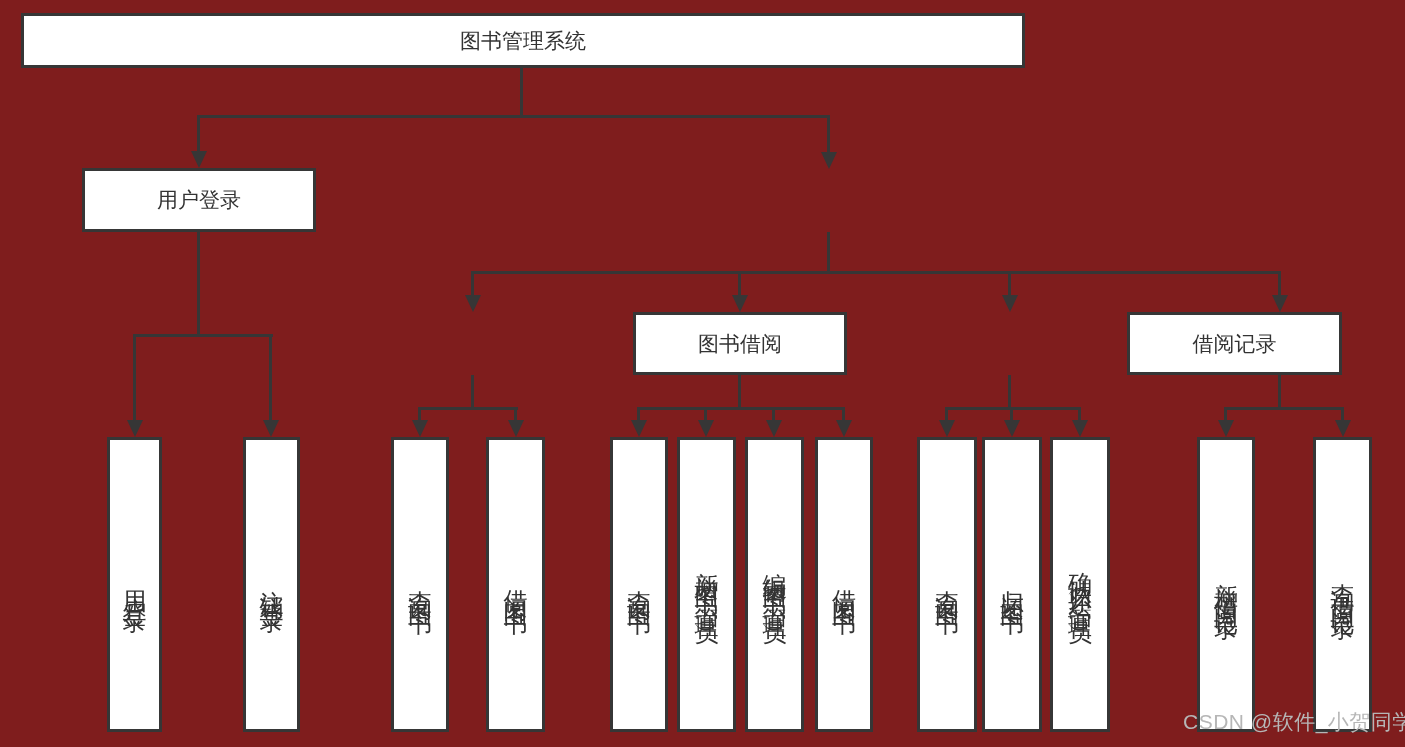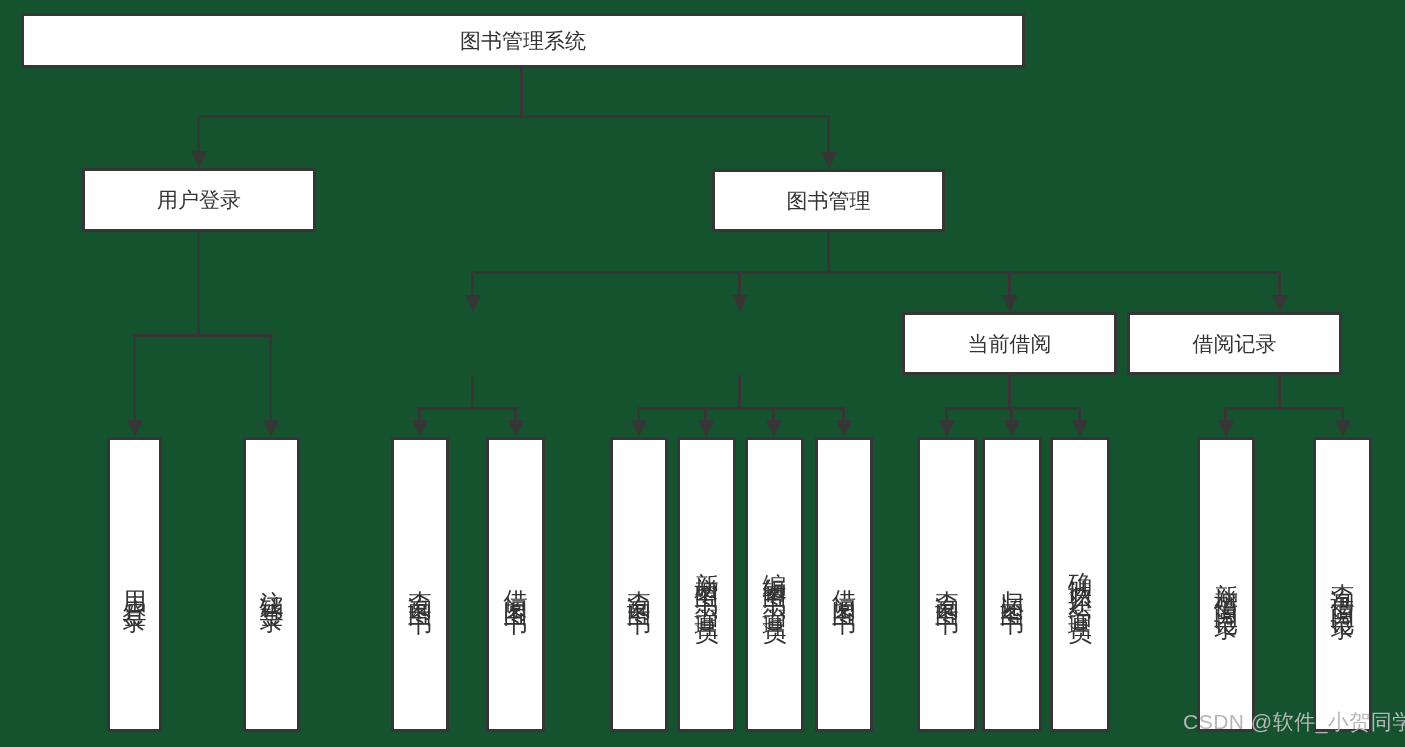--- a/index.html
+++ b/index.html
@@ -4,7 +4,7 @@
 <style>
   html,body{margin:0;padding:0;background:#ffffff;}
   .stage{
-    position:relative;width:1405px;height:747px;background:#14532d;overflow:hidden;
+    position:relative;width:1405px;height:747px;background:#7f1d1d;overflow:hidden;
     font-family:"Liberation Sans","DejaVu Sans",sans-serif;color:#333333;
   }
   .box{

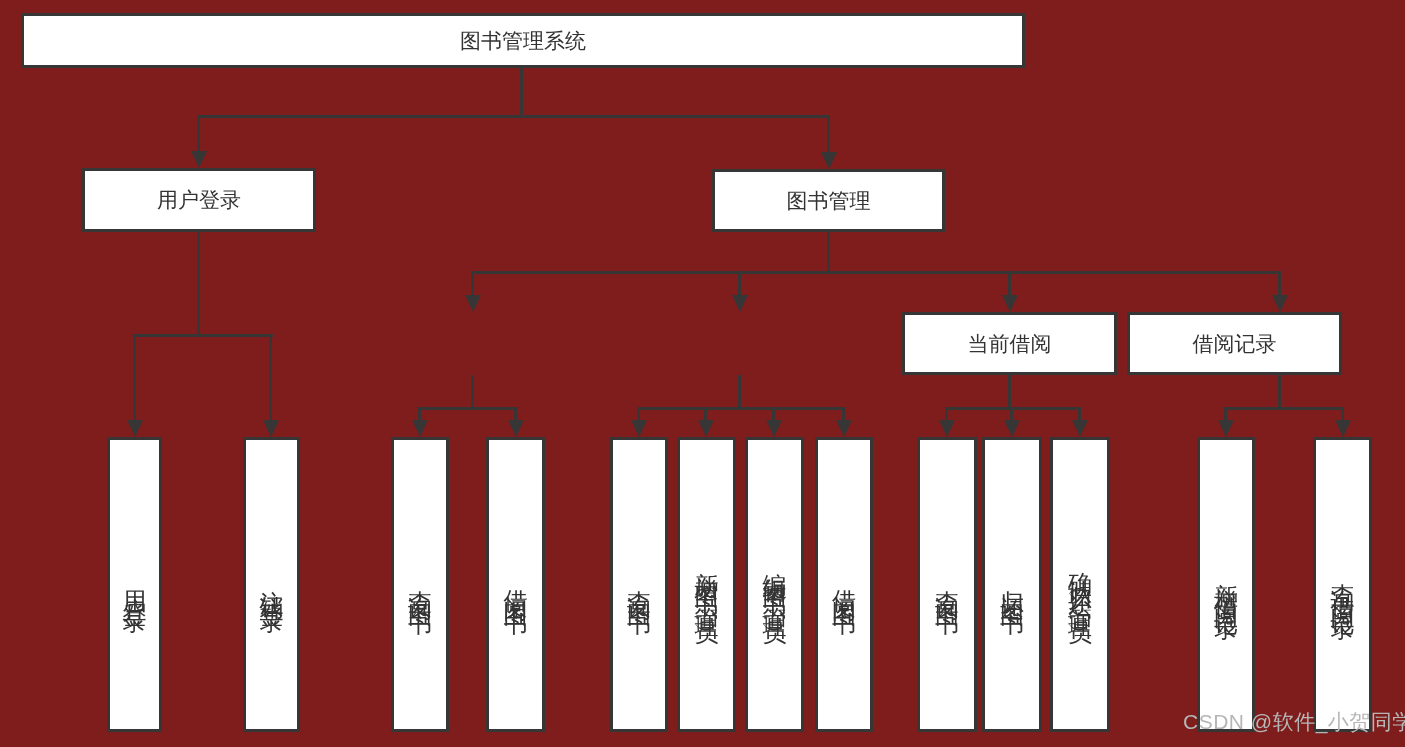--- a/index.html
+++ b/index.html
@@ -39,9 +39,6 @@
 
   <div class="box" style="left:82px;top:168px;width:234px;height:64px">
     <span class="hlabel">用户登录</span>
-  </div>
-  <div class="box" style="left:712px;top:169px;width:233px;height:63px">
-    <span class="hlabel">图书管理</span>
   </div>
 
   <div class="box" style="left:902px;top:312px;width:215px;height:63px">

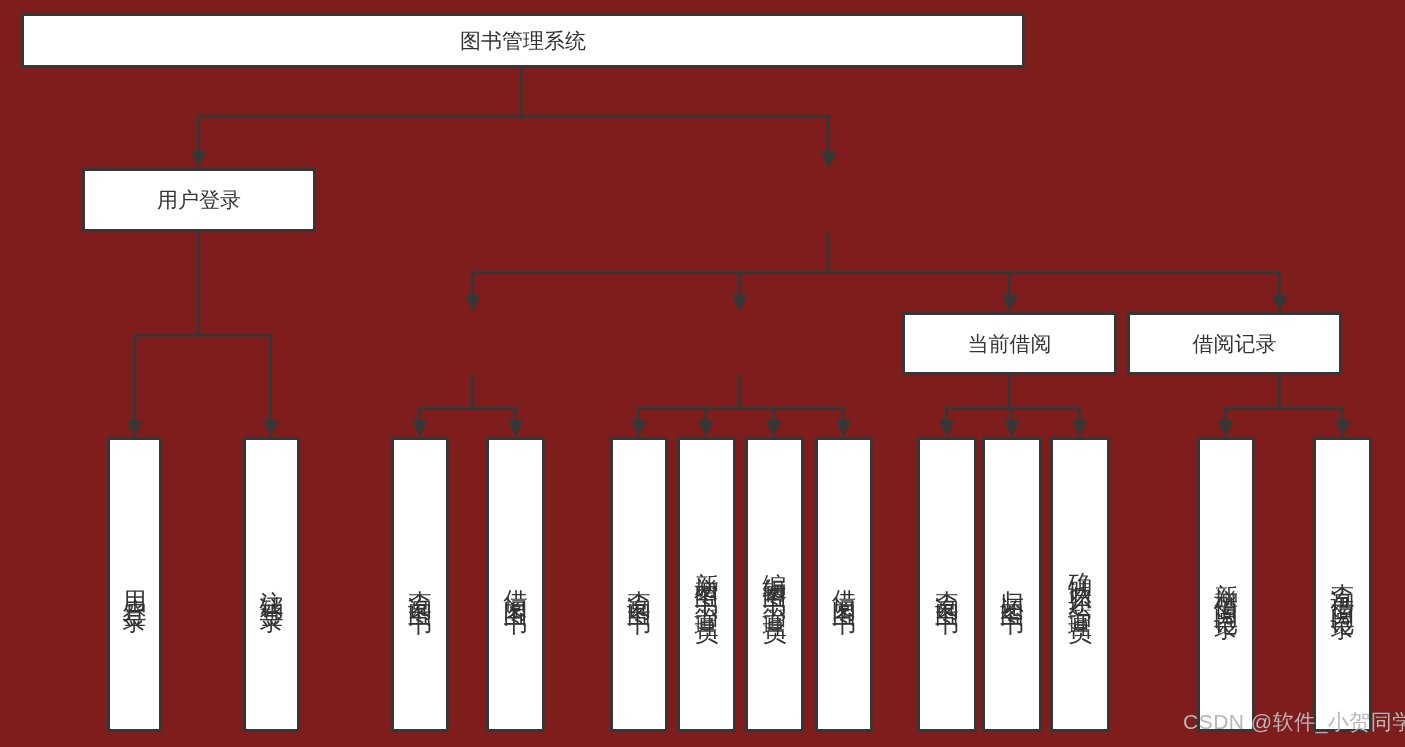--- a/index.html
+++ b/index.html
@@ -41,6 +41,9 @@
     <span class="hlabel">用户登录</span>
   </div>
 
+  <div class="box" style="left:633px;top:312px;width:214px;height:63px">
+    <span class="hlabel">图书借阅</span>
+  </div>
   <div class="box" style="left:902px;top:312px;width:215px;height:63px">
     <span class="hlabel">当前借阅</span>
   </div>

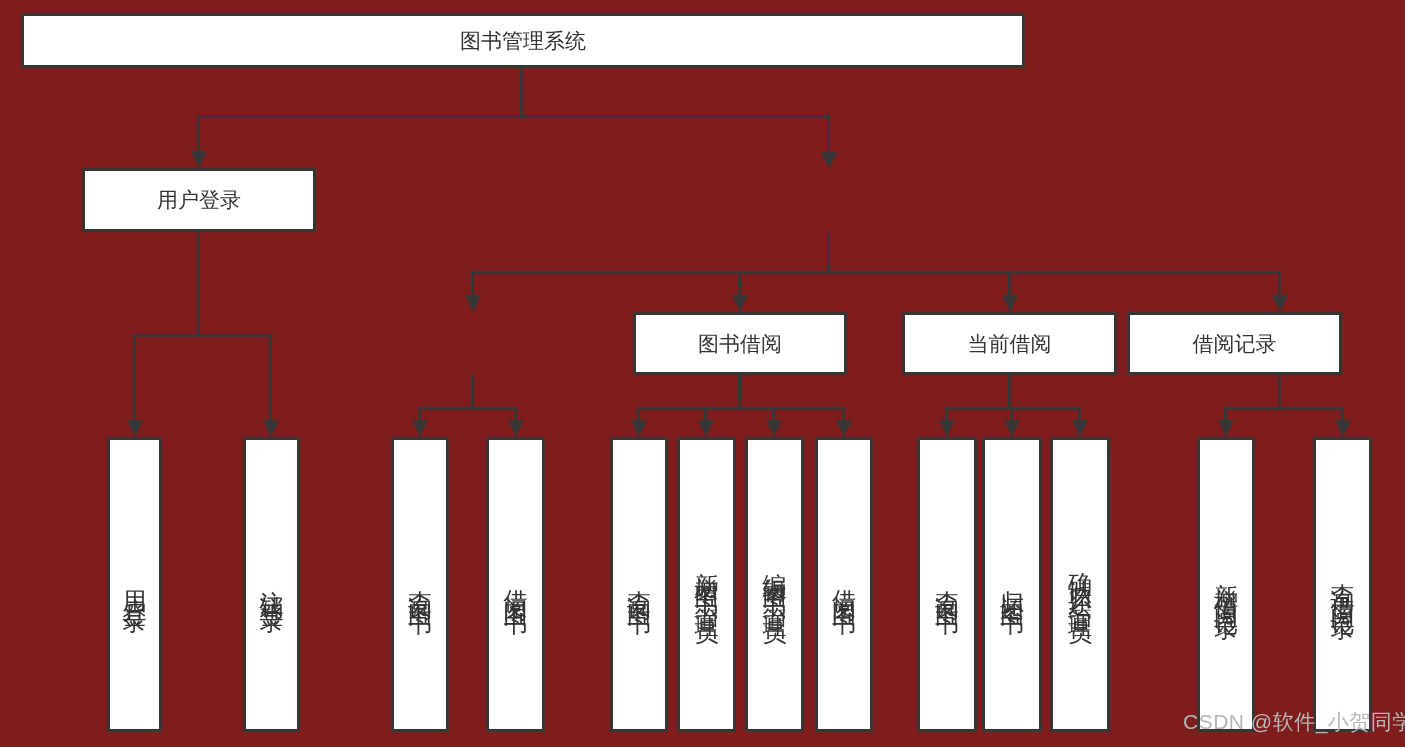--- a/index.html
+++ b/index.html
@@ -43,9 +43,6 @@
 
   <div class="box" style="left:633px;top:312px;width:214px;height:63px">
     <span class="hlabel">图书借阅</span>
-  </div>
-  <div class="box" style="left:902px;top:312px;width:215px;height:63px">
-    <span class="hlabel">当前借阅</span>
   </div>
   <div class="box" style="left:1127px;top:312px;width:215px;height:63px">
     <span class="hlabel">借阅记录</span>

